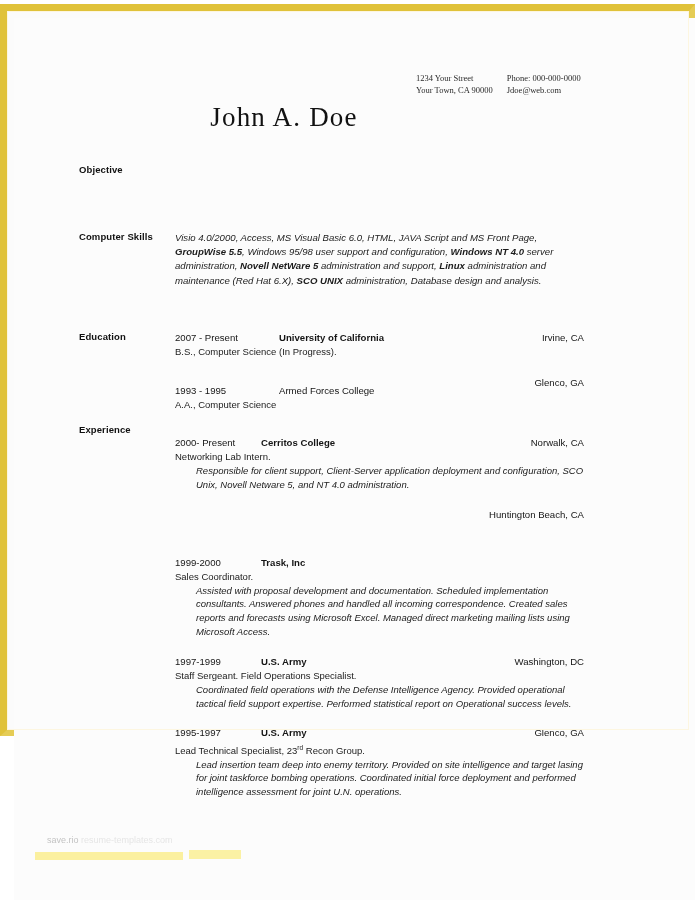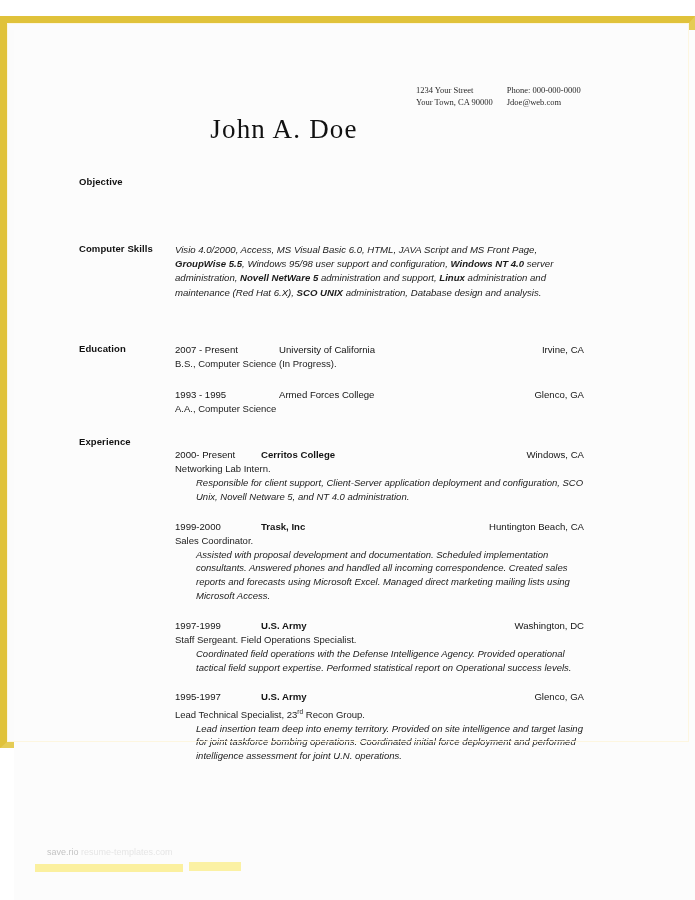--- a/index.html
+++ b/index.html
@@ -18,7 +18,7 @@
   
   .page-frame {
     position: absolute;
-    left: 0; top: 16px;
+    left: 0; top: 4px;
     width: 695px; height: 732px;
     box-sizing: border-box;
     border-left: 7px solid #e0c23a;

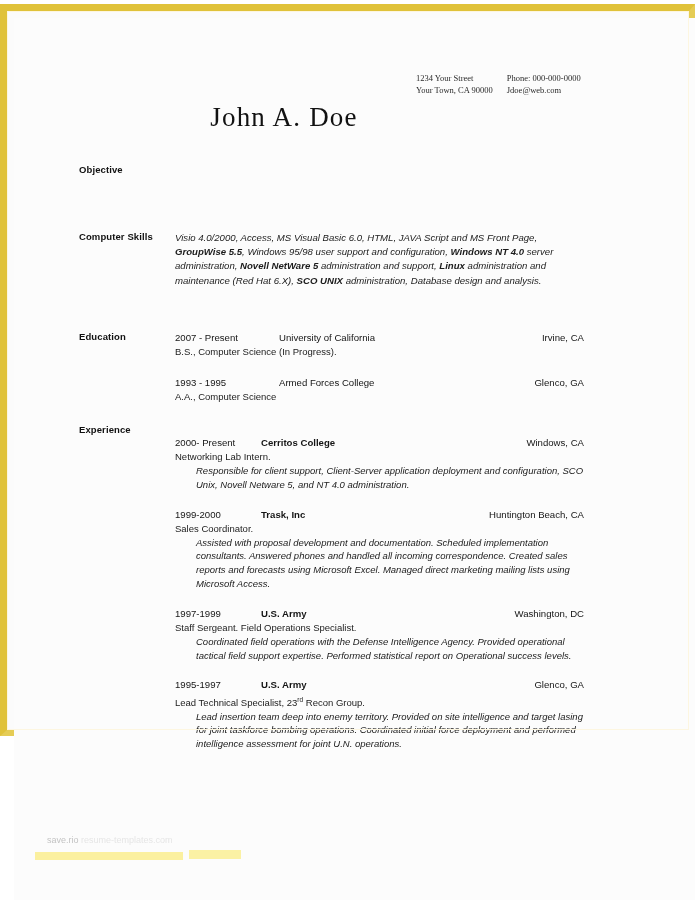--- a/index.html
+++ b/index.html
@@ -193,7 +193,7 @@
       <div class="section-label">Education</div>
       <div class="section-body" id="education-body">
           <div class="entry">
-            <div class="entry-head"><span class="e-dates" style="width: 104px;">2007 - Present</span><span style="font-weight: normal;">University of California</span><span class="e-loc">Irvine, CA</span></div>
+            <div class="entry-head"><span class="e-dates" style="width: 104px;">2007 - Present</span><span style="font-weight: bold;">University of California</span><span class="e-loc">Irvine, CA</span></div>
             <div class="entry-sub">B.S., Computer Science (In Progress).</div>
           </div>
           <div class="entry" style="margin-top: 17px;">

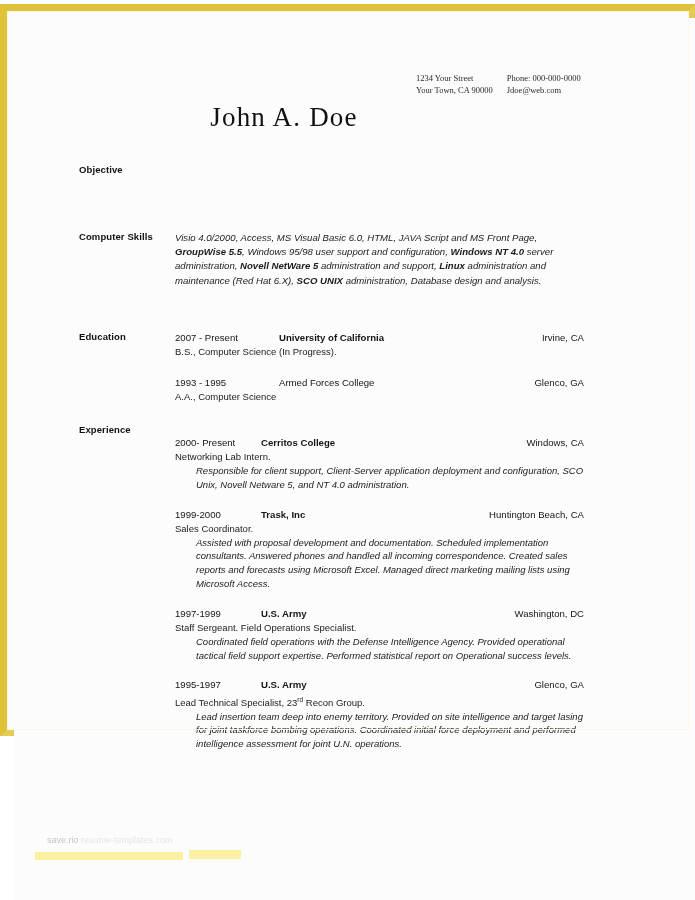--- a/index.html
+++ b/index.html
@@ -197,7 +197,7 @@
             <div class="entry-sub">B.S., Computer Science (In Progress).</div>
           </div>
           <div class="entry" style="margin-top: 17px;">
-            <div class="entry-head"><span class="e-dates" style="width: 104px;">1993 - 1995</span><span style="font-weight: normal;">Armed Forces College</span><span class="e-loc">Glenco, GA</span></div>
+            <div class="entry-head"><span class="e-dates" style="width: 104px; margin-top: 8px;">1993 - 1995</span><span style="font-weight: normal;">Armed Forces College</span><span class="e-loc">Glenco, GA</span></div>
             <div class="entry-sub">A.A., Computer Science</div>
           </div>
         </div>

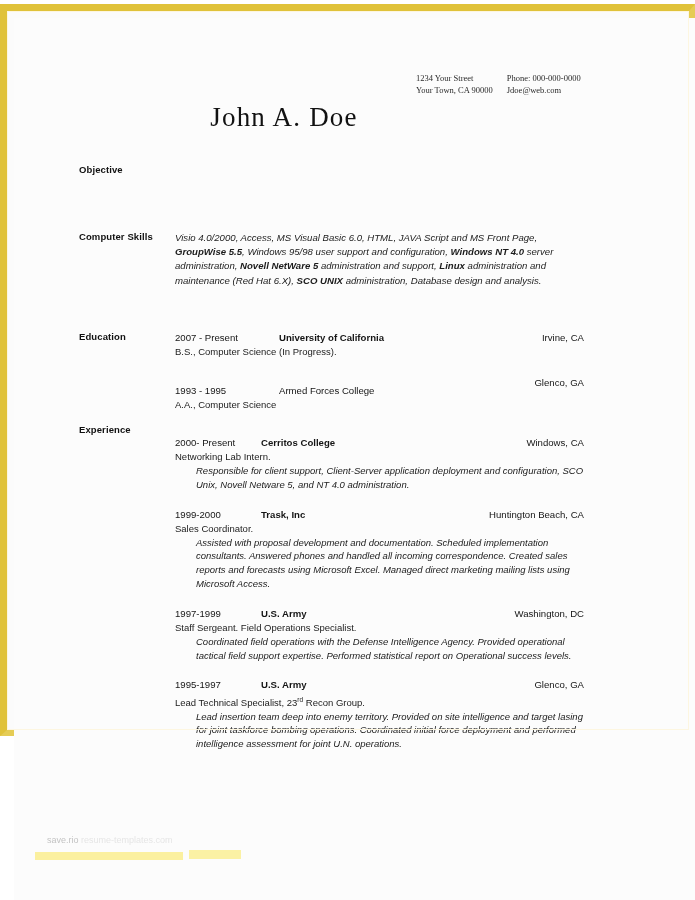--- a/index.html
+++ b/index.html
@@ -207,7 +207,7 @@
       <div class="section-label">Experience</div>
       <div class="section-body" id="experience-body" style="margin-top:12px;">
           <div class="entry">
-            <div class="entry-head"><span class="e-dates" style="min-width: 78px;">2000- Present</span><span class="e-org" style="margin-left: 8px;">Cerritos College</span><span class="e-loc">Windows, CA</span></div>
+            <div class="entry-head"><span class="e-dates" style="min-width: 78px;">2000- Present</span><span class="e-org" style="margin-left: 8px;">Cerritos College</span><span class="e-loc">Norwalk, CA</span></div>
             <div class="entry-sub">Networking Lab Intern.</div>
             <div class="entry-desc">Responsible for client support, Client-Server application deployment and configuration, SCO Unix, Novell Netware 5, and NT 4.0 administration.</div>
           </div>

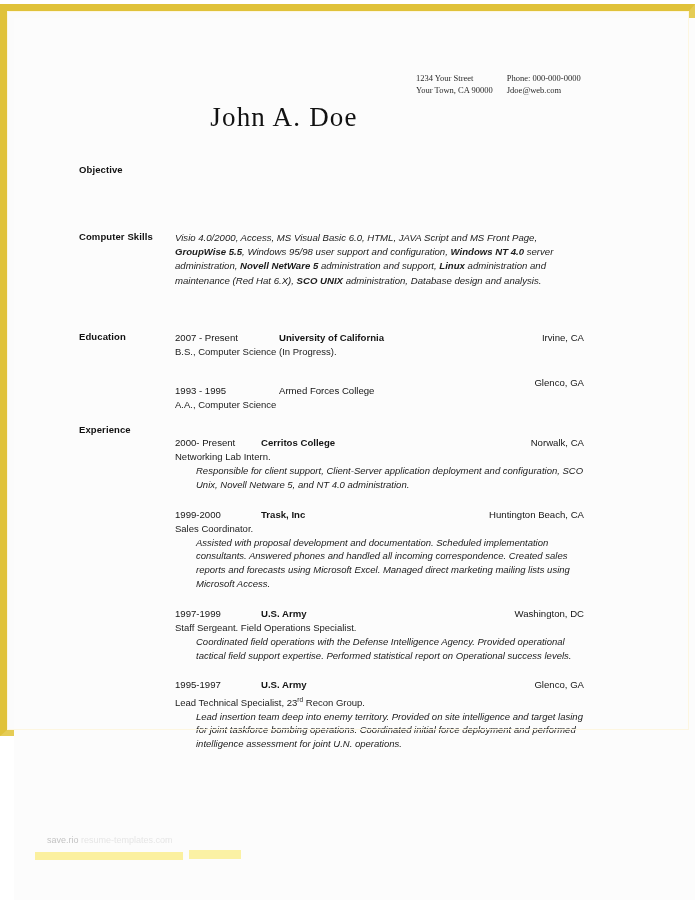--- a/index.html
+++ b/index.html
@@ -212,7 +212,7 @@
             <div class="entry-desc">Responsible for client support, Client-Server application deployment and configuration, SCO Unix, Novell Netware 5, and NT 4.0 administration.</div>
           </div>
           <div class="entry" style="margin-top: 16px;">
-            <div class="entry-head"><span class="e-dates" style="min-width: 78px;">1999-2000</span><span class="e-org" style="margin-left: 8px; text-align: right;">Trask, Inc</span><span class="e-loc">Huntington Beach, CA</span></div>
+            <div class="entry-head"><span class="e-dates" style="min-width: 78px; margin-top: 48px;">1999-2000</span><span class="e-org" style="margin-left: 8px; text-align: right;">Trask, Inc</span><span class="e-loc">Huntington Beach, CA</span></div>
             <div class="entry-sub">Sales Coordinator.</div>
             <div class="entry-desc">Assisted with proposal development and documentation.  Scheduled implementation consultants.  Answered phones and handled all incoming correspondence. Created sales reports and forecasts using Microsoft Excel. Managed direct marketing mailing lists using Microsoft Access.</div>
           </div>

